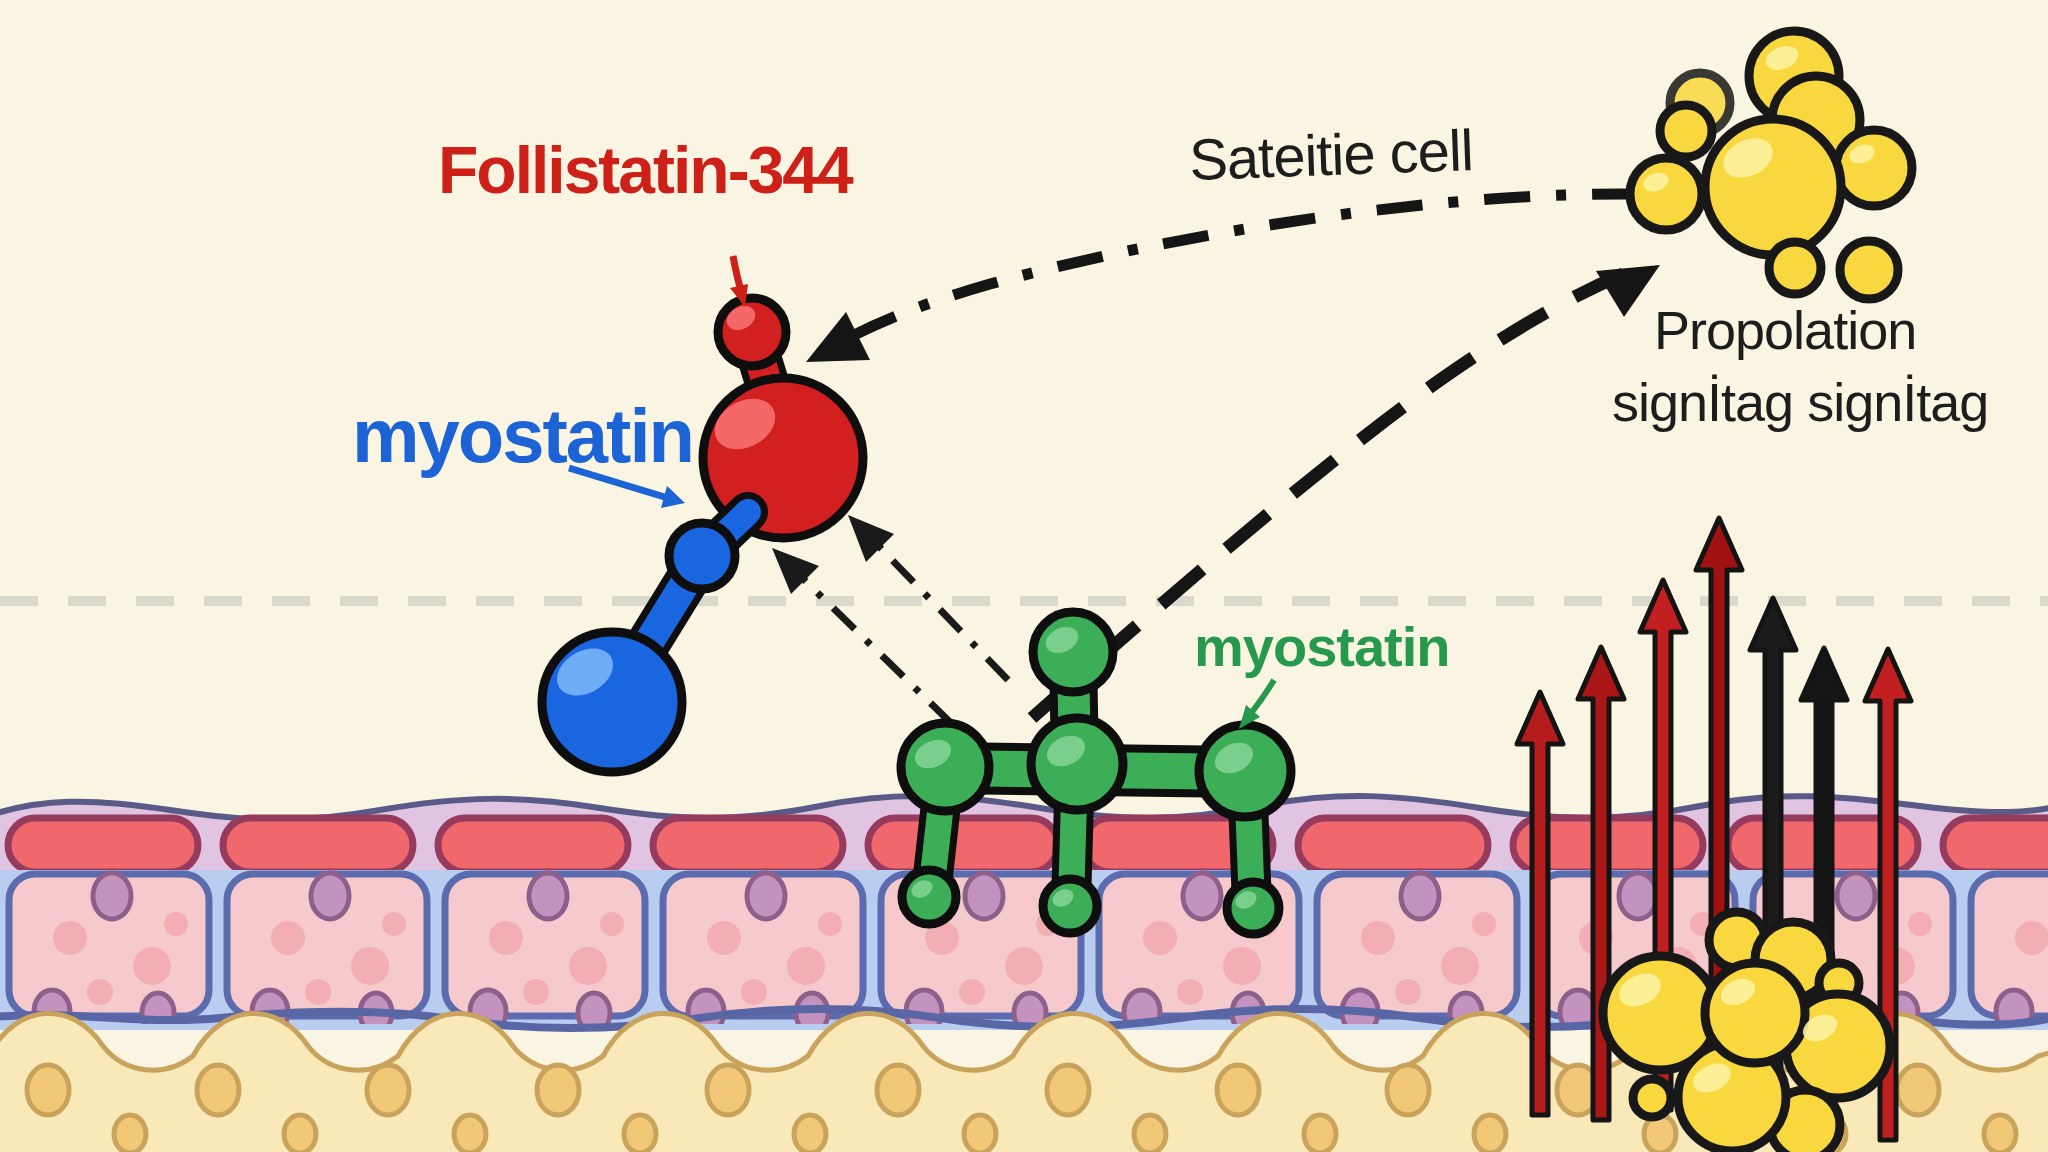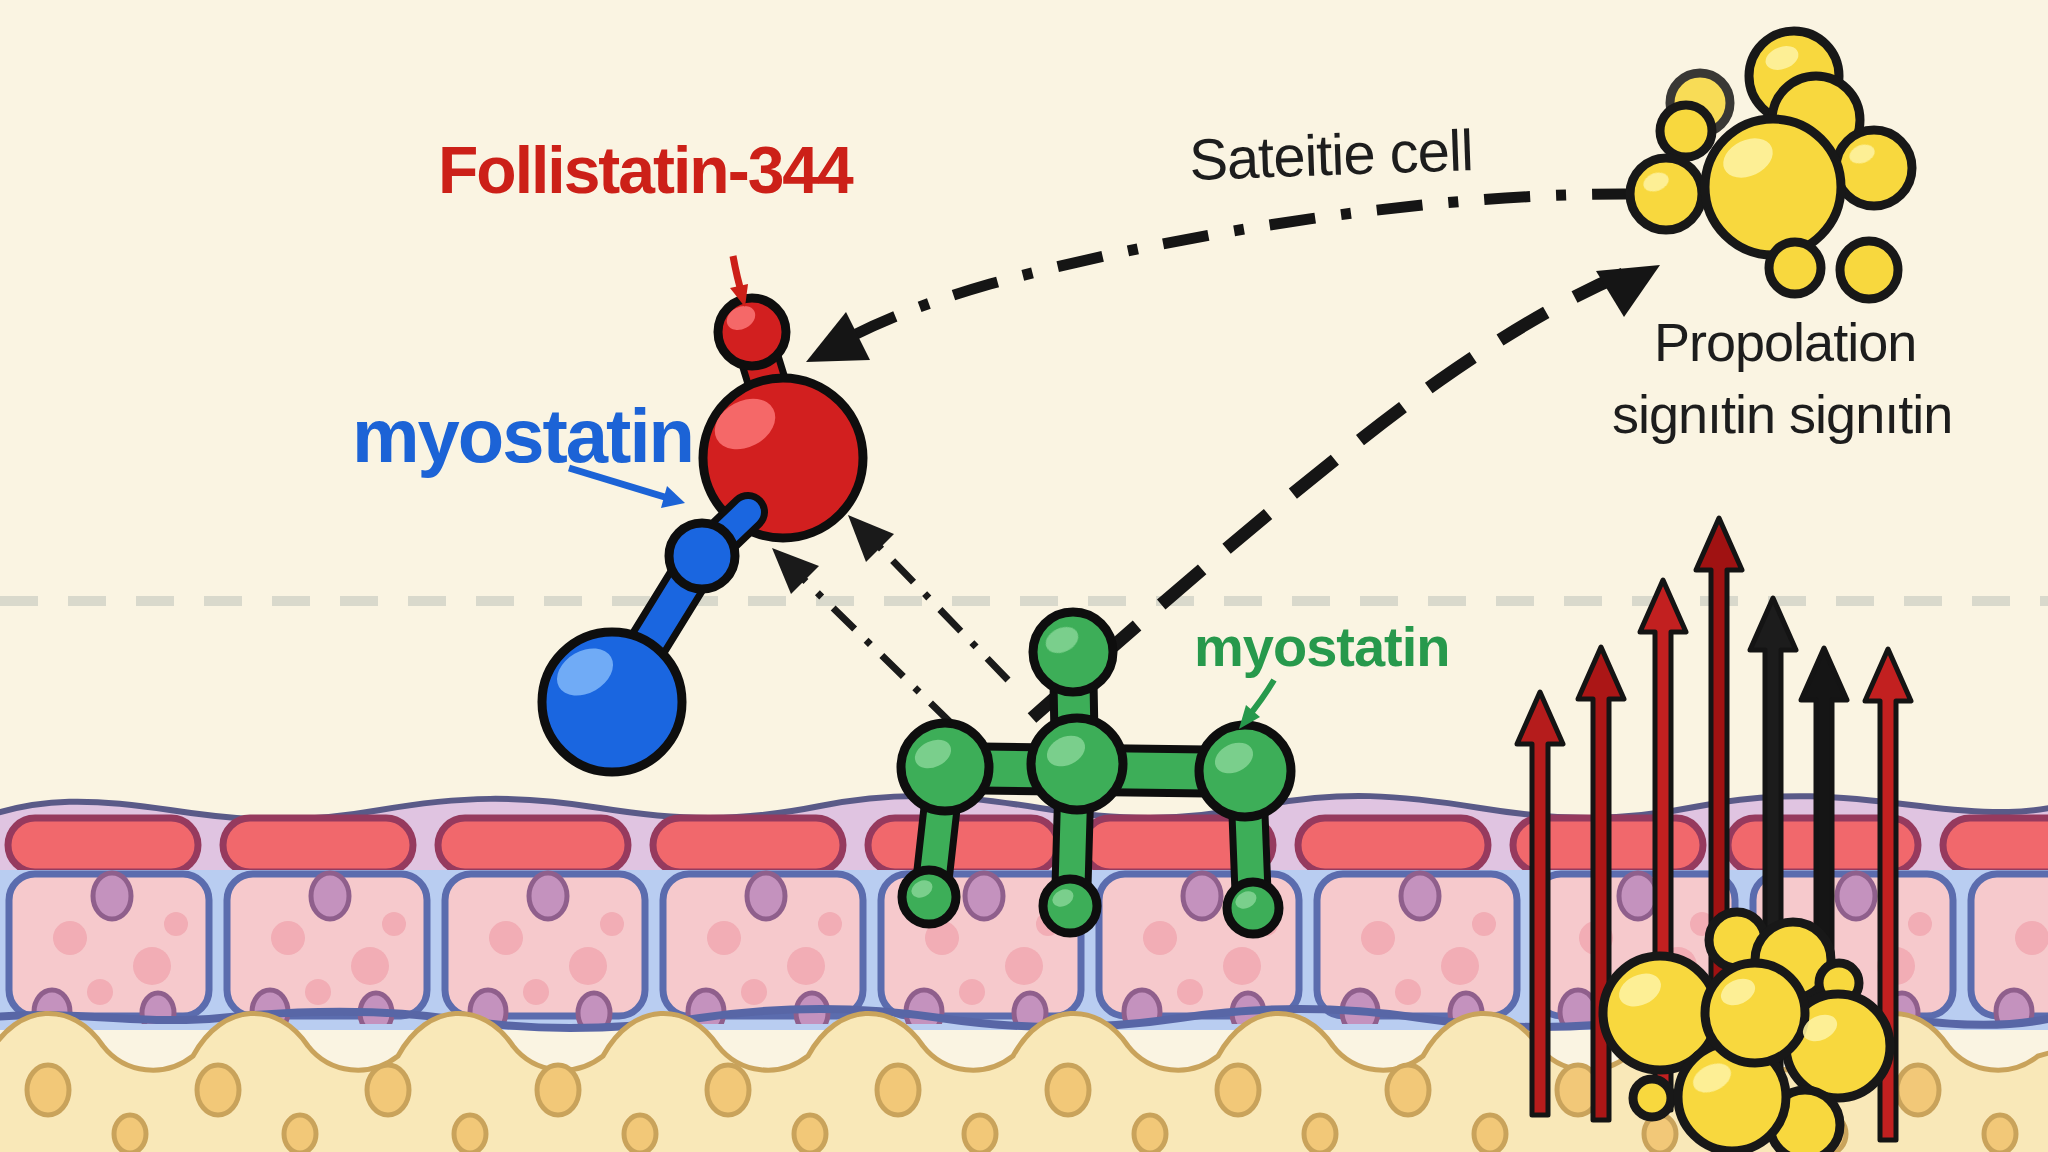--- a/index.html
+++ b/index.html
@@ -11,7 +11,7 @@
   #lbl-myostatin-green{left:1194px;top:614px;font-size:56px;font-weight:bold;letter-spacing:-1px;}
   #lbl-satellite{left:1188px;top:126px;font-size:58px;letter-spacing:-1px;transform:rotate(-2deg);transform-origin:left top;}
   #lbl-prolif{left:1612px;top:294px;font-size:54px;line-height:72px;letter-spacing:-1px;}
-  #lbl-prolif .indent{margin-left:42px;margin-top:12px;}
+  #lbl-prolif .indent{margin-left:42px;}
 </style>
 </head>
 <body>

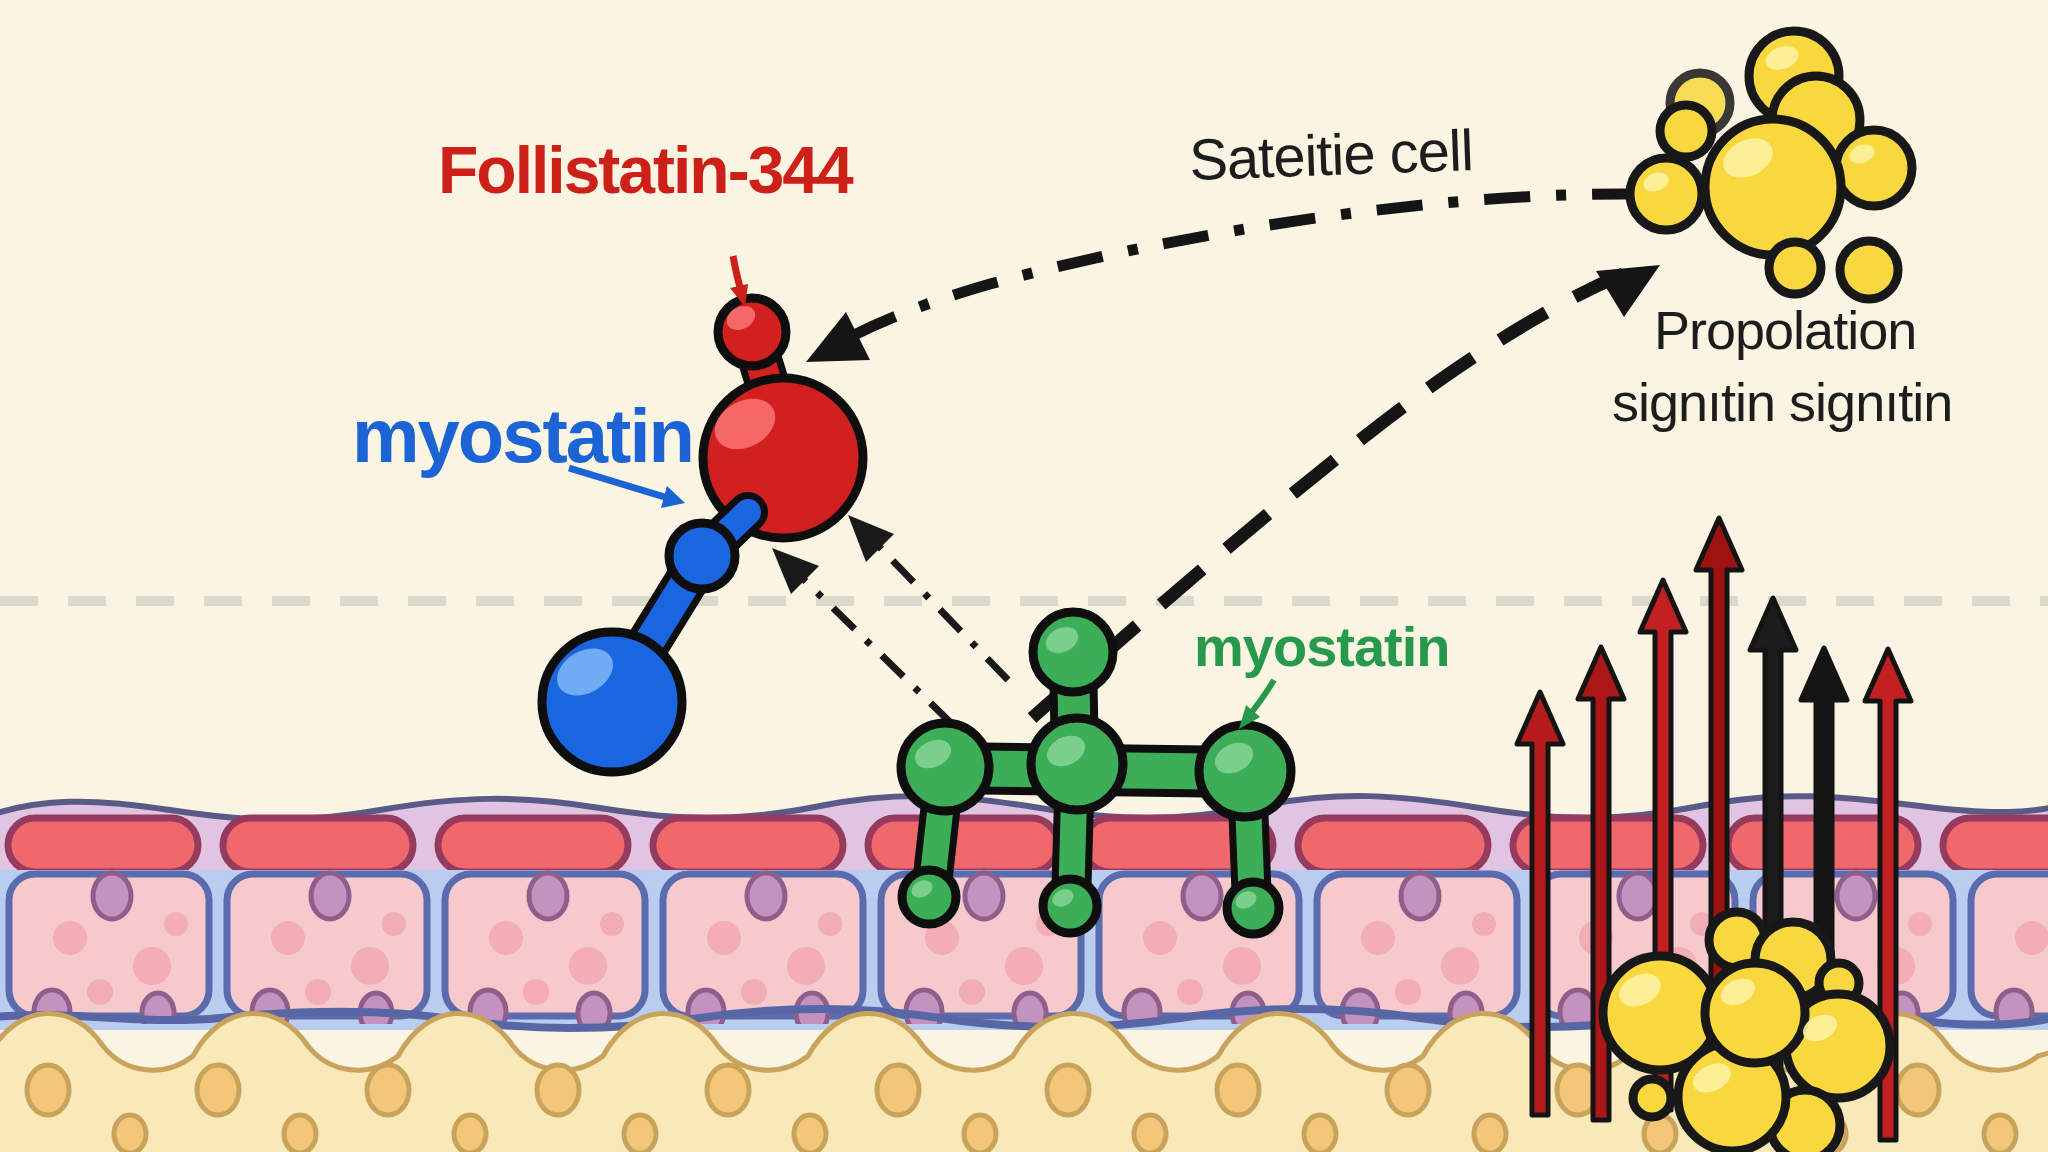--- a/index.html
+++ b/index.html
@@ -221,7 +221,7 @@
 
 <div class="lbl" id="lbl-prolif" style="color: rgb(29, 29, 29);">
   <div class="indent">Propolation</div>
-  <div>signıtin signıtin</div>
+  <div>signİtag signİtag</div>
 </div>
 
 </div>

